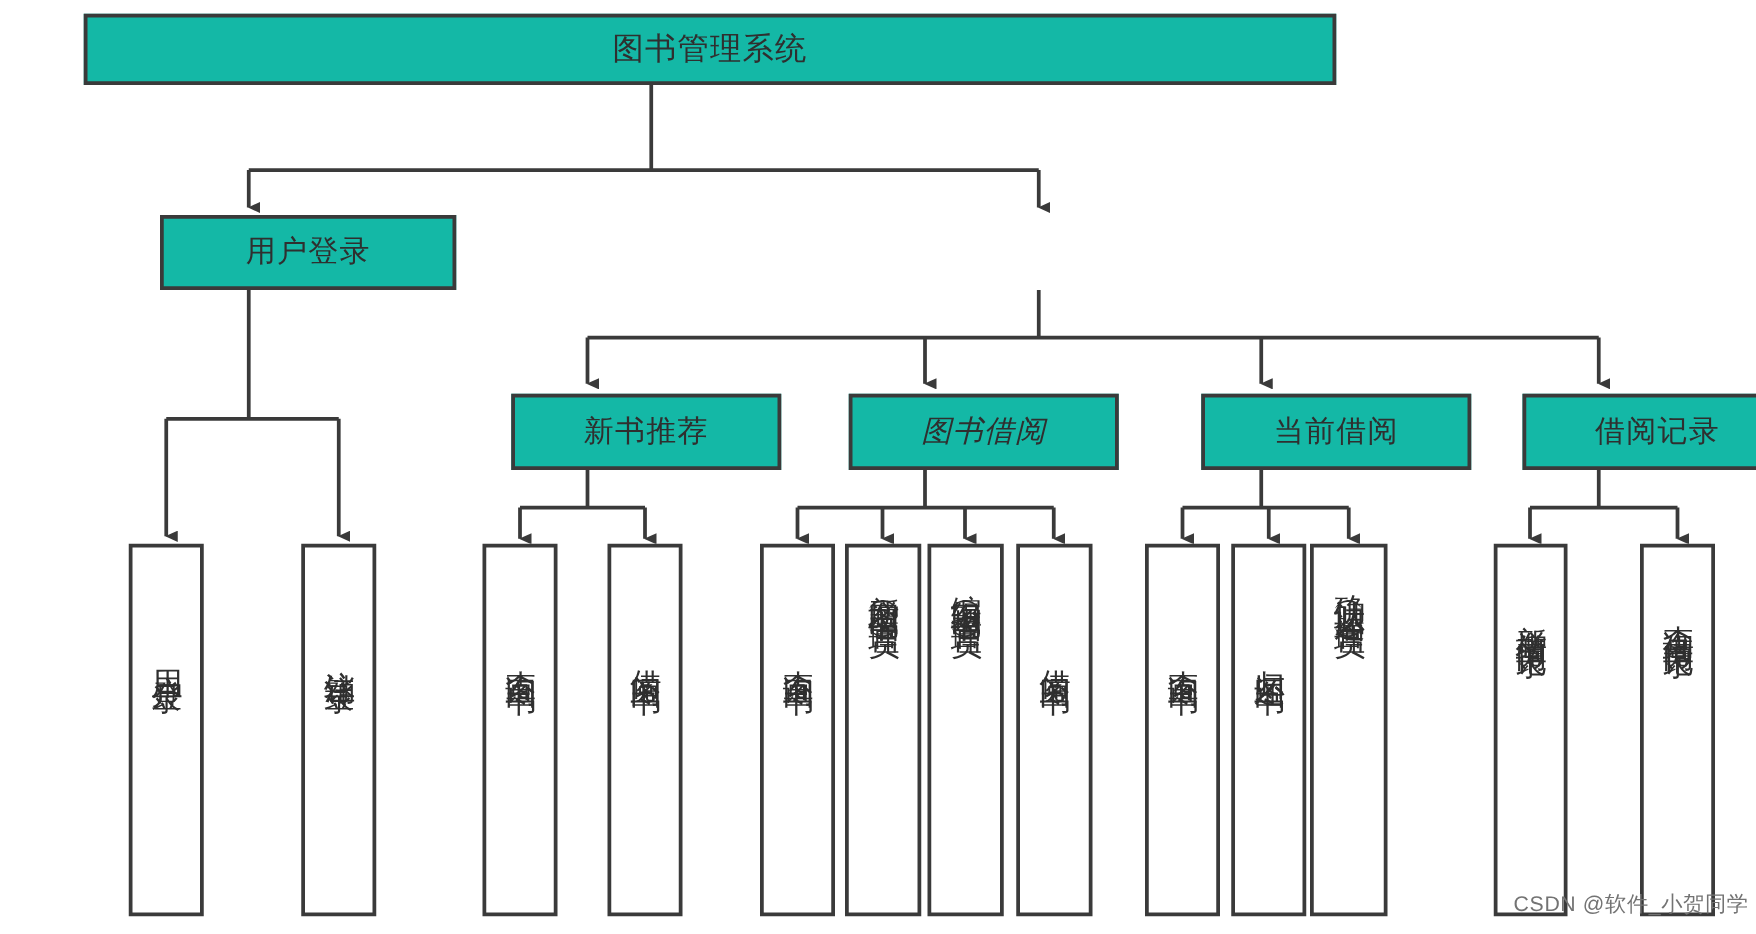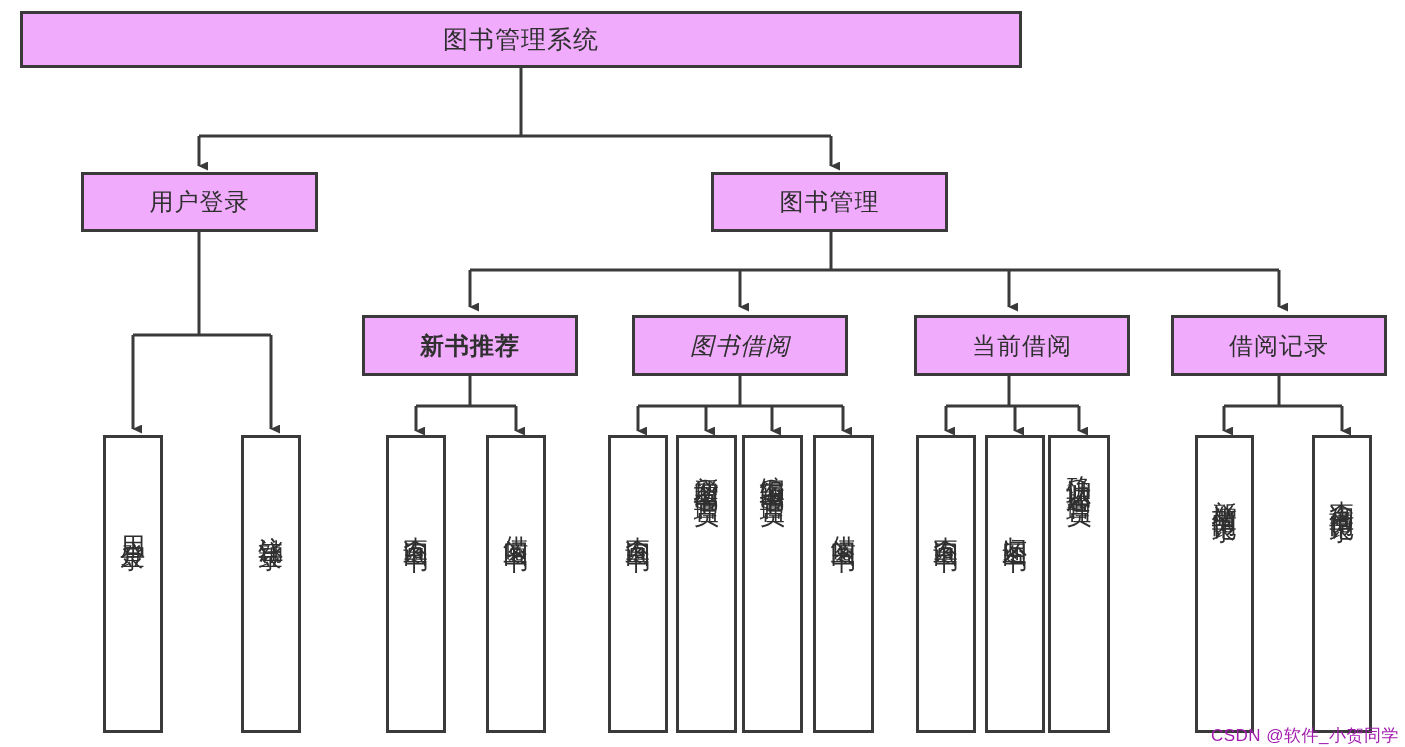--- a/index.html
+++ b/index.html
@@ -15,11 +15,12 @@
   .node{
     position:absolute;
     box-sizing:border-box;
-    background:#f0abfc;
+    background:#14b8a6;
     border:3px solid #3a3a3a;
     display:flex;
     align-items:center;
     justify-content:center;
+    margin-left:47px;
   }
   .node .lbl{
     color:#2f2f2f;

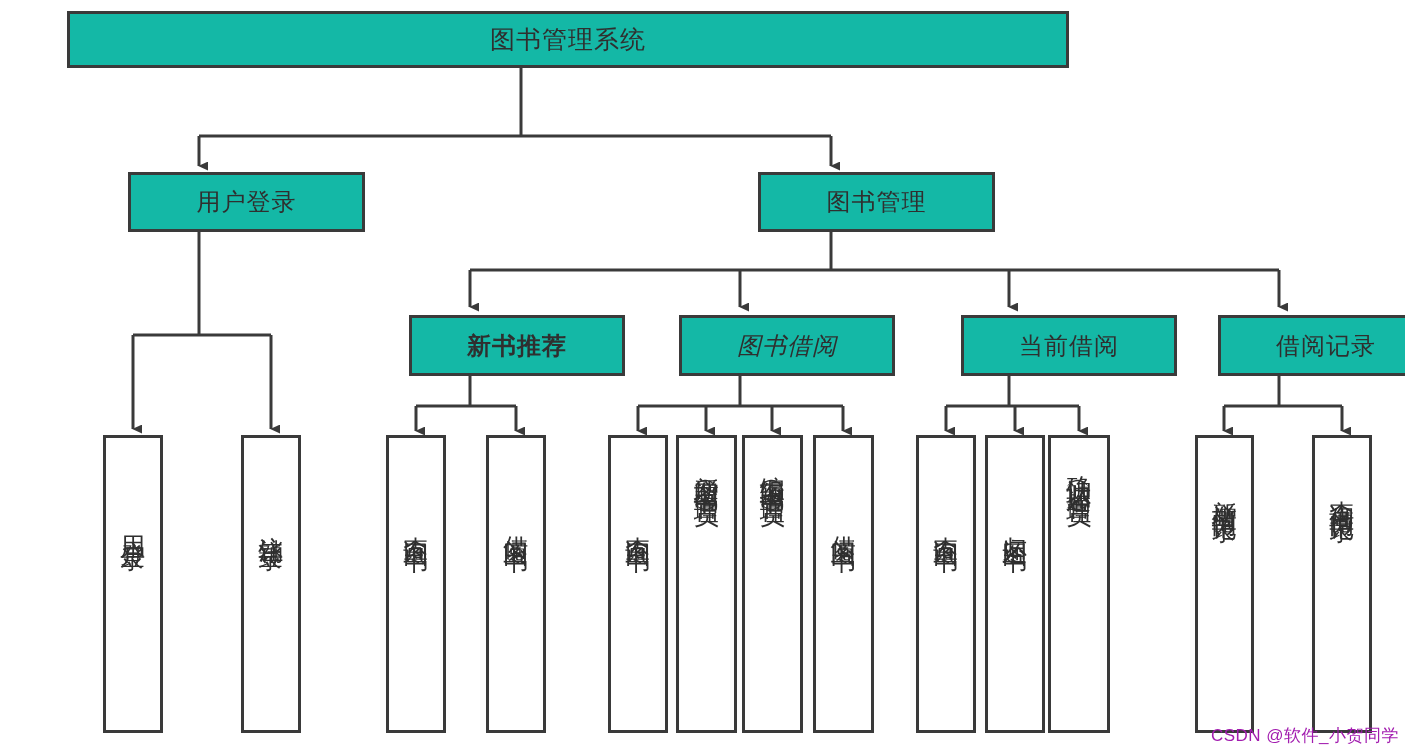--- a/index.html
+++ b/index.html
@@ -125,9 +125,6 @@
   <div class="node" style="left:81px;top:172px;width:237px;height:60px;">
     <span class="lbl">用户登录</span>
   </div>
-  <div class="node" style="left:711px;top:172px;width:237px;height:60px;">
-    <span class="lbl">图书管理</span>
-  </div>
 
   <div class="node" style="left:362px;top:315px;width:216px;height:61px;font-weight:bold;">
     <span class="lbl">新书推荐</span>

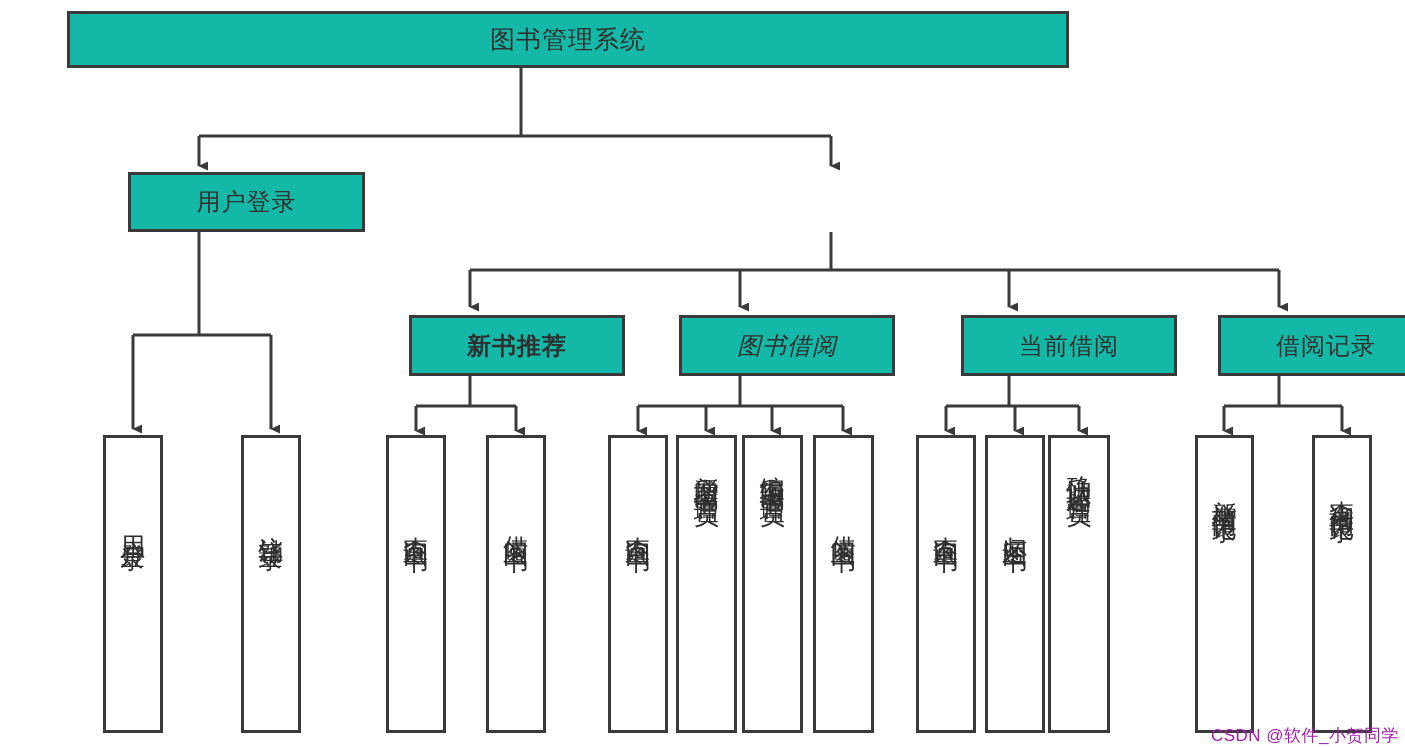--- a/index.html
+++ b/index.html
@@ -126,7 +126,7 @@
     <span class="lbl">用户登录</span>
   </div>
 
-  <div class="node" style="left:362px;top:315px;width:216px;height:61px;font-weight:bold;">
+  <div class="node" style="left:362px;top:315px;width:216px;height:61px;">
     <span class="lbl">新书推荐</span>
   </div>
   <div class="node" style="left:632px;top:315px;width:216px;height:61px;font-style:italic;">

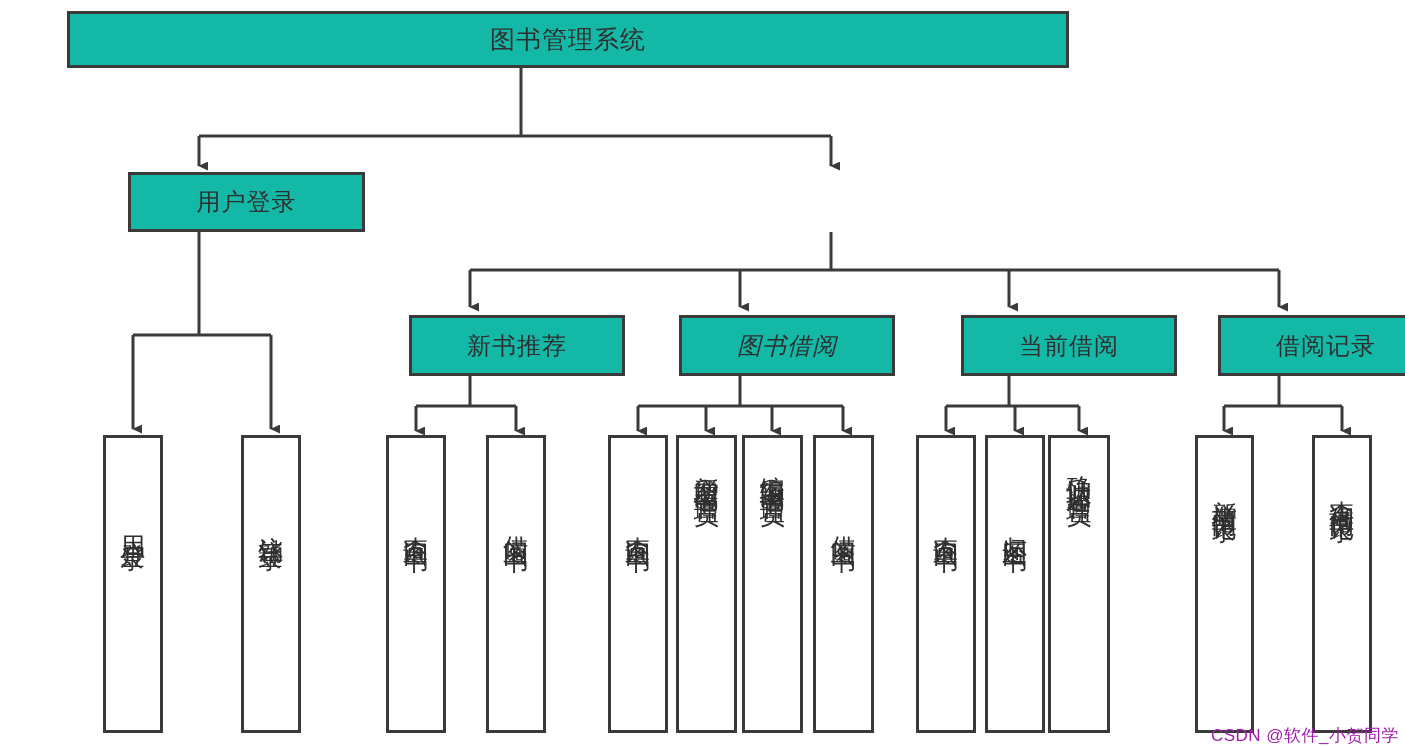--- a/index.html
+++ b/index.html
@@ -56,8 +56,8 @@
 
   #watermark{
     position:absolute;
-    right:6px;bottom:0;
-    color:#a21caf;
+    right:6px;bottom:12px;
+    color:#737373;
     font-size:17px;
     white-space:nowrap;
     letter-spacing:.5px;

